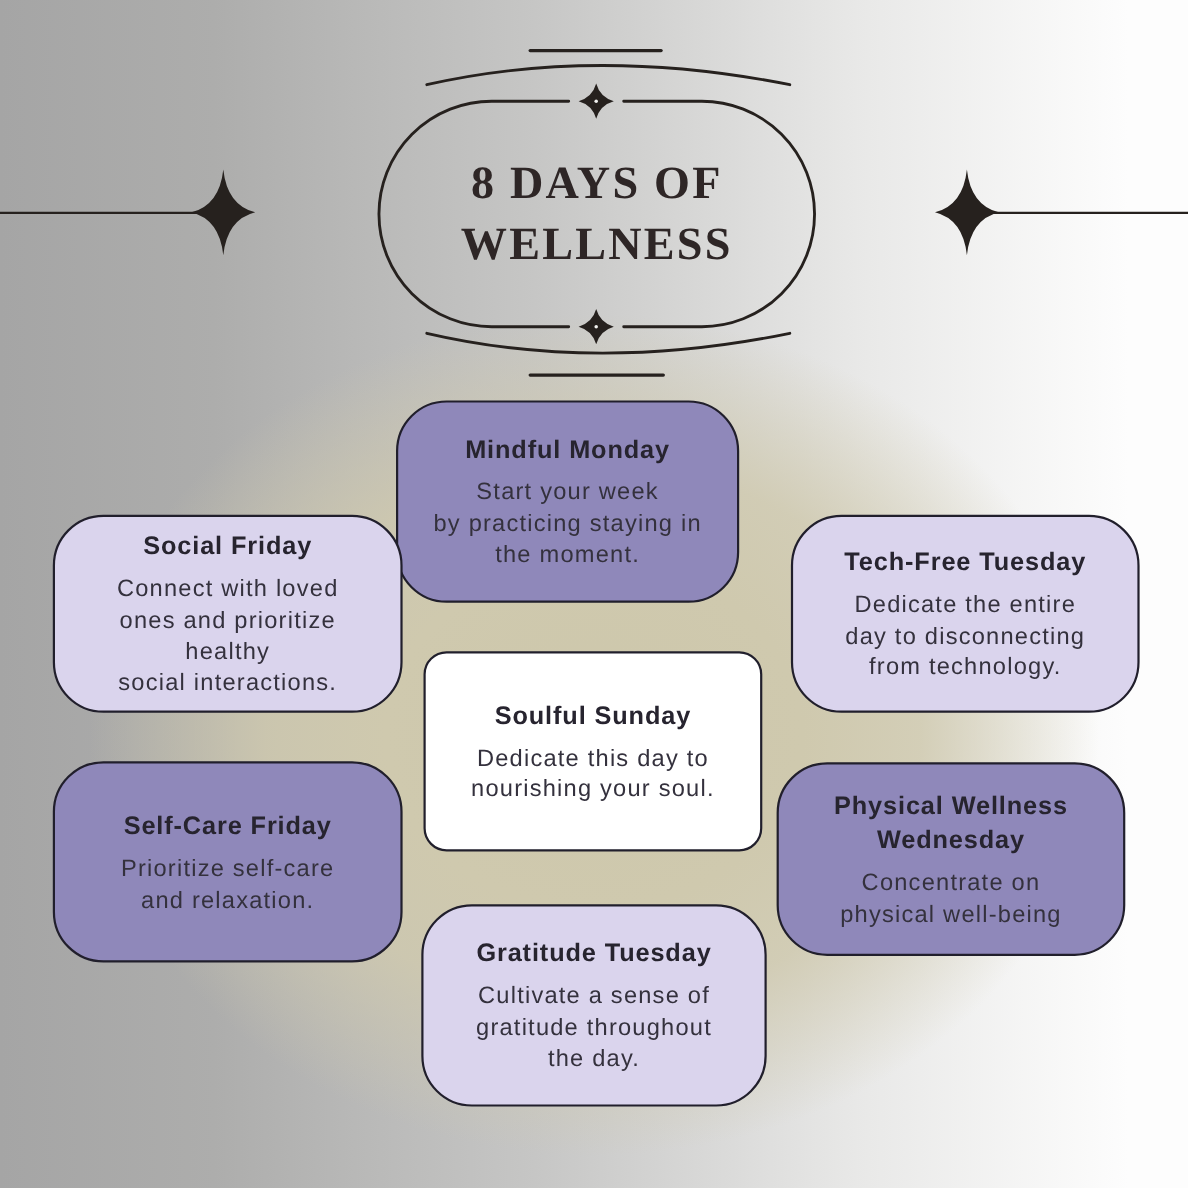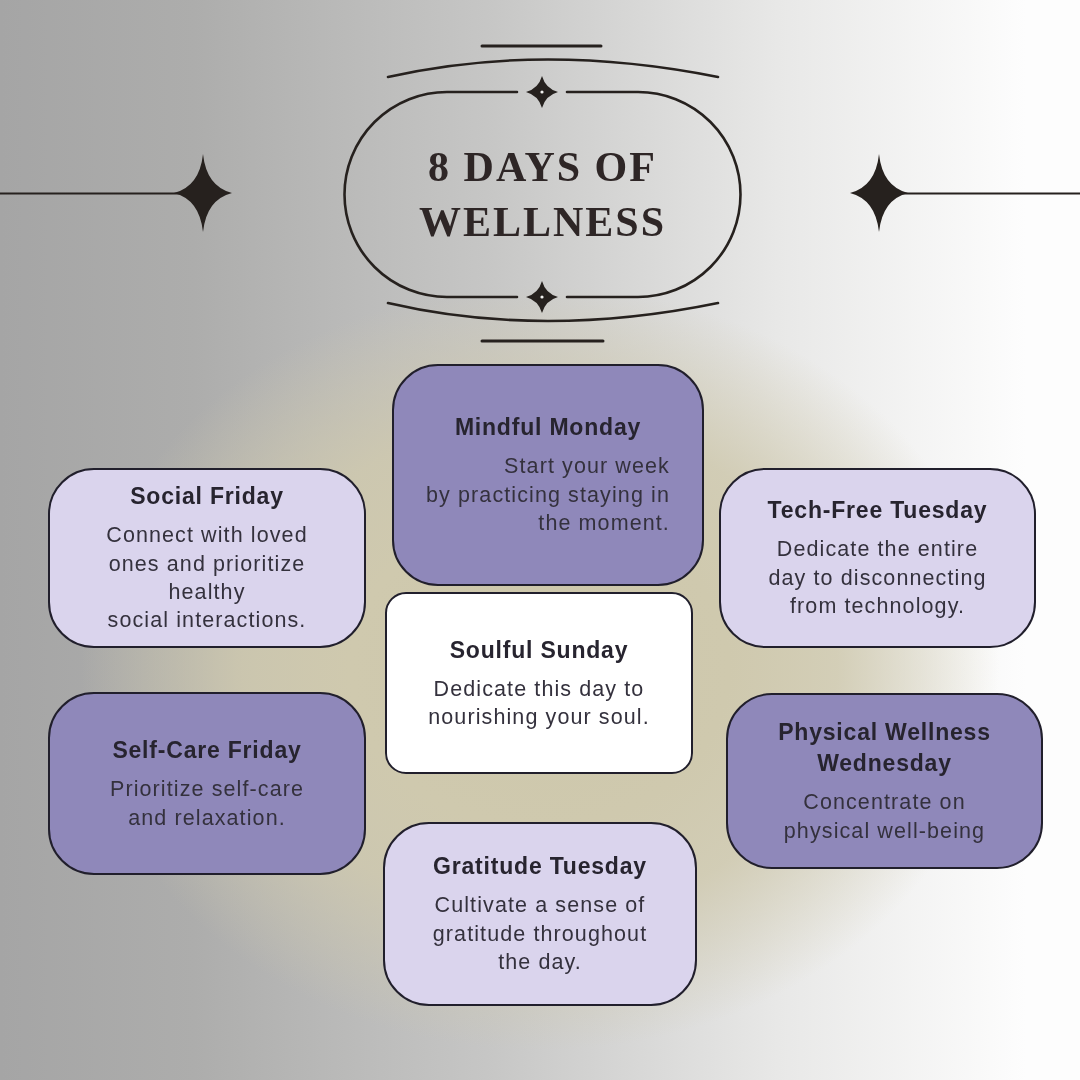--- a/index.html
+++ b/index.html
@@ -65,7 +65,7 @@
   .lavender{background:var(--card-lavender,#dad4ed);}
   .white{background:var(--card-white,#ffffff);border-radius:21px;}
 
-  .monday   {left:392px;top:364px;width:312px;height:222px;text-align:right;}
+  .monday   {left:360px;top:364px;width:312px;height:184px;}
   .saturday {left:48px; top:468px;width:318px;height:180px;}
   .tuesday  {left:719px;top:468px;width:317px;height:180px;}
   .sunday   {left:385px;top:592px;width:308px;height:182px;}

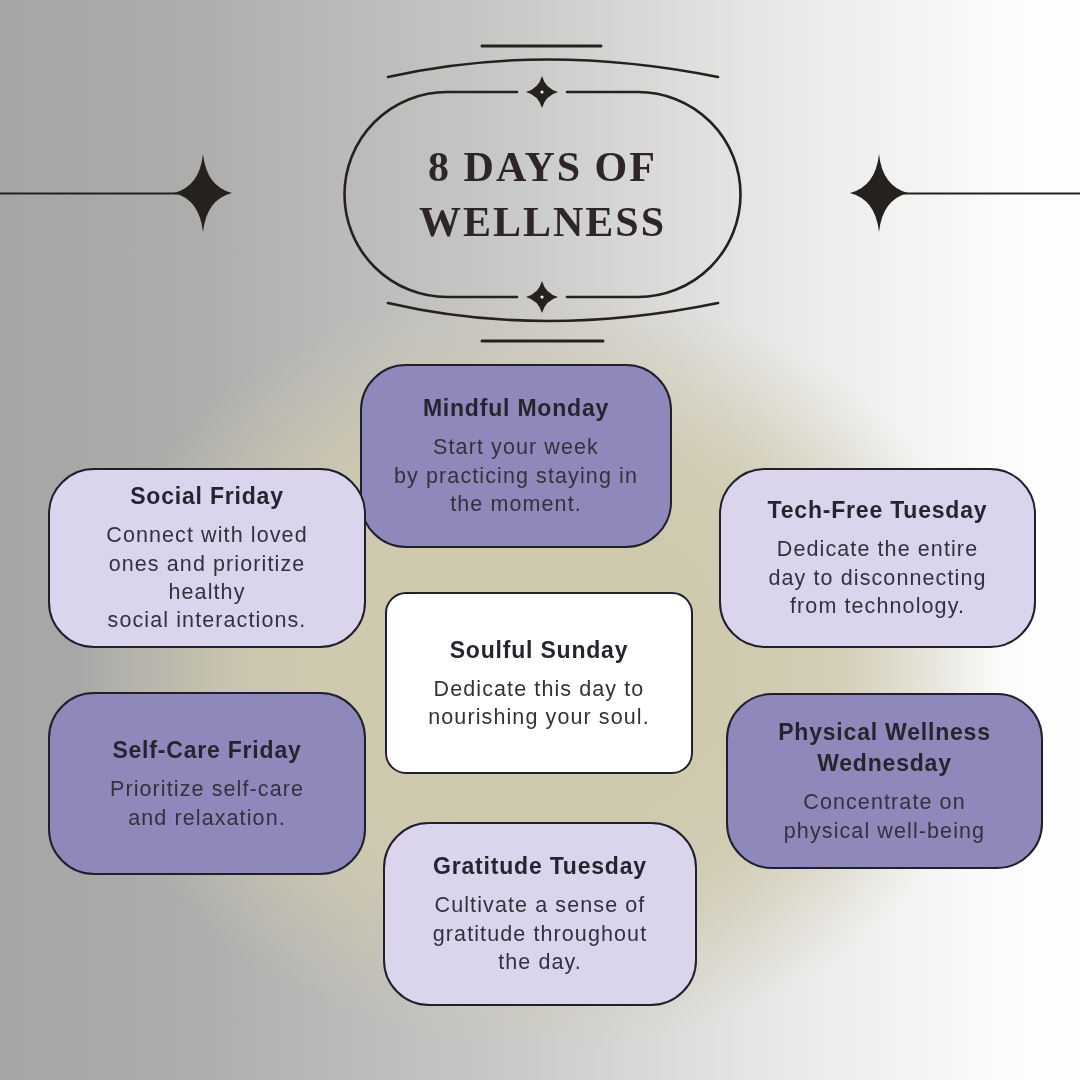--- a/index.html
+++ b/index.html
@@ -70,7 +70,7 @@
   .tuesday  {left:719px;top:468px;width:317px;height:180px;}
   .sunday   {left:385px;top:592px;width:308px;height:182px;}
   .friday   {left:48px; top:692px;width:318px;height:183px;}
-  .wednesday{left:726px;top:693px;width:317px;height:176px;}
+  .wednesday{left:706px;top:693px;width:317px;height:176px;}
   .thursday {left:383px;top:822px;width:314px;height:184px;}
 </style>
 </head>

